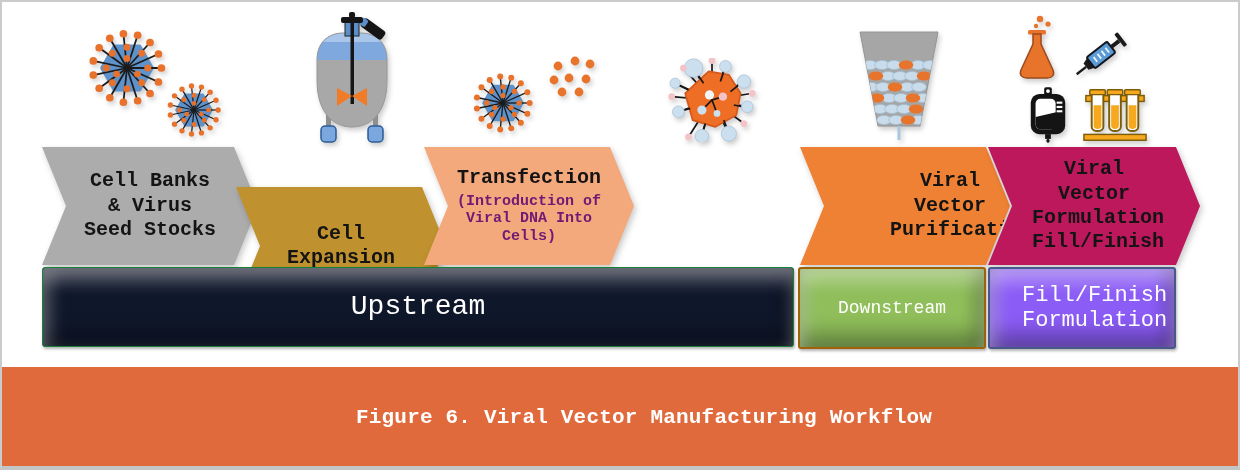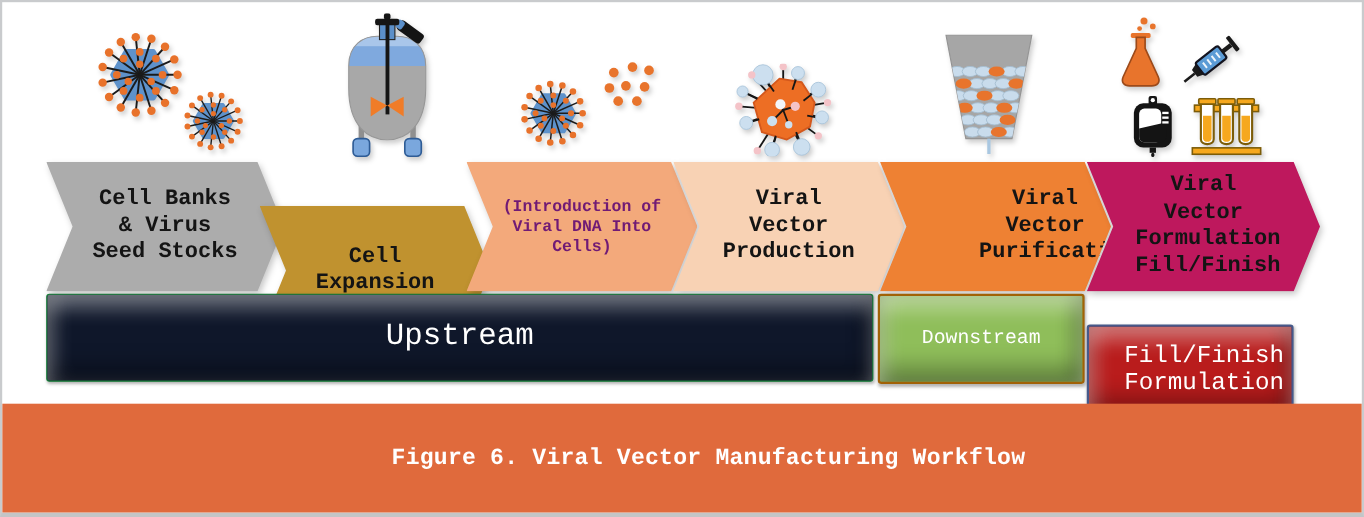--- a/index.html
+++ b/index.html
@@ -312,6 +312,7 @@
   </div>
   <div class="chev" style="left:422px;width:210px">
     <div class="chev-shape" style="background-color: rgb(243, 169, 123);">
+      <div class="t">Transfection</div>
       <div class="sub">(Introduction of Viral DNA Into Cells)</div>
     </div>
   </div>

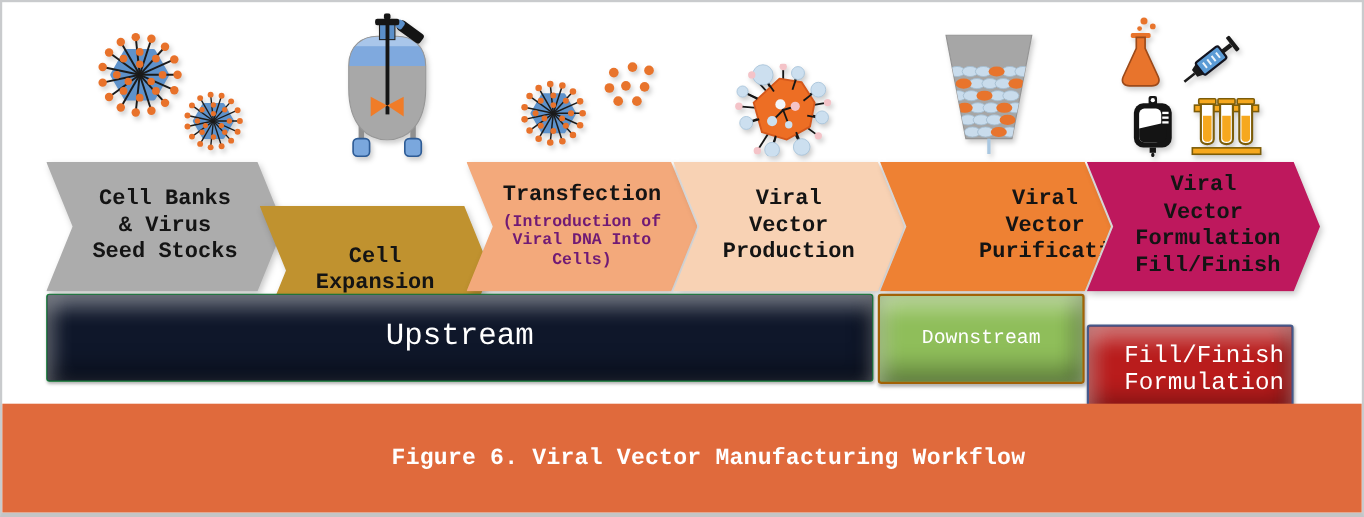--- a/index.html
+++ b/index.html
@@ -316,11 +316,6 @@
       <div class="sub">(Introduction of Viral DNA Into Cells)</div>
     </div>
   </div>
-  <div class="chev" style="left:610px;width:210px">
-    <div class="chev-shape" style="background-color: rgb(248, 210, 180);">
-      <div class="t w120">Viral Vector Production</div>
-    </div>
-  </div>
   <div class="chev" style="left:798px;width:210px">
     <div class="chev-shape" style="background-color: rgb(238, 129, 51); align-items: flex-end;">
       <div class="t w120">Viral Vector Purification</div>

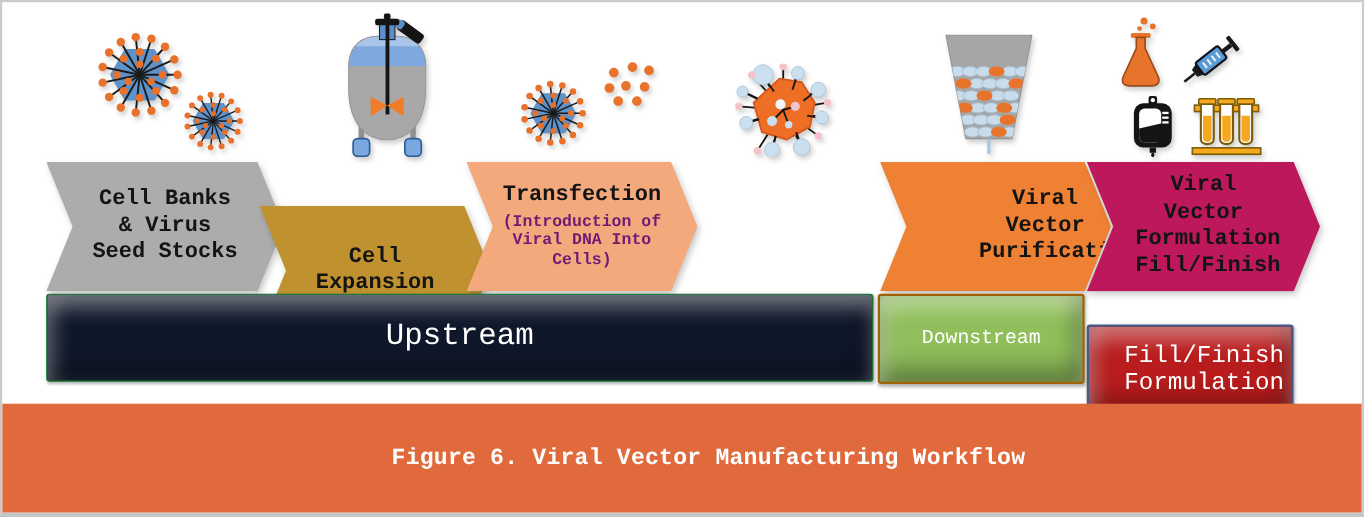--- a/index.html
+++ b/index.html
@@ -333,7 +333,7 @@
   <div class="bar bar-downstream" style="background-color: rgb(143, 190, 90);">
     <span class="bar-label">Downstream</span>
   </div>
-  <div class="bar bar-fillfinish" style="background-color: #b91c1c; margin-top: 28px;">
+  <div class="bar bar-fillfinish" style="background-color: #8b5cf6;">
     <span class="bar-label">Fill/Finish Formulation</span>
   </div>
 

